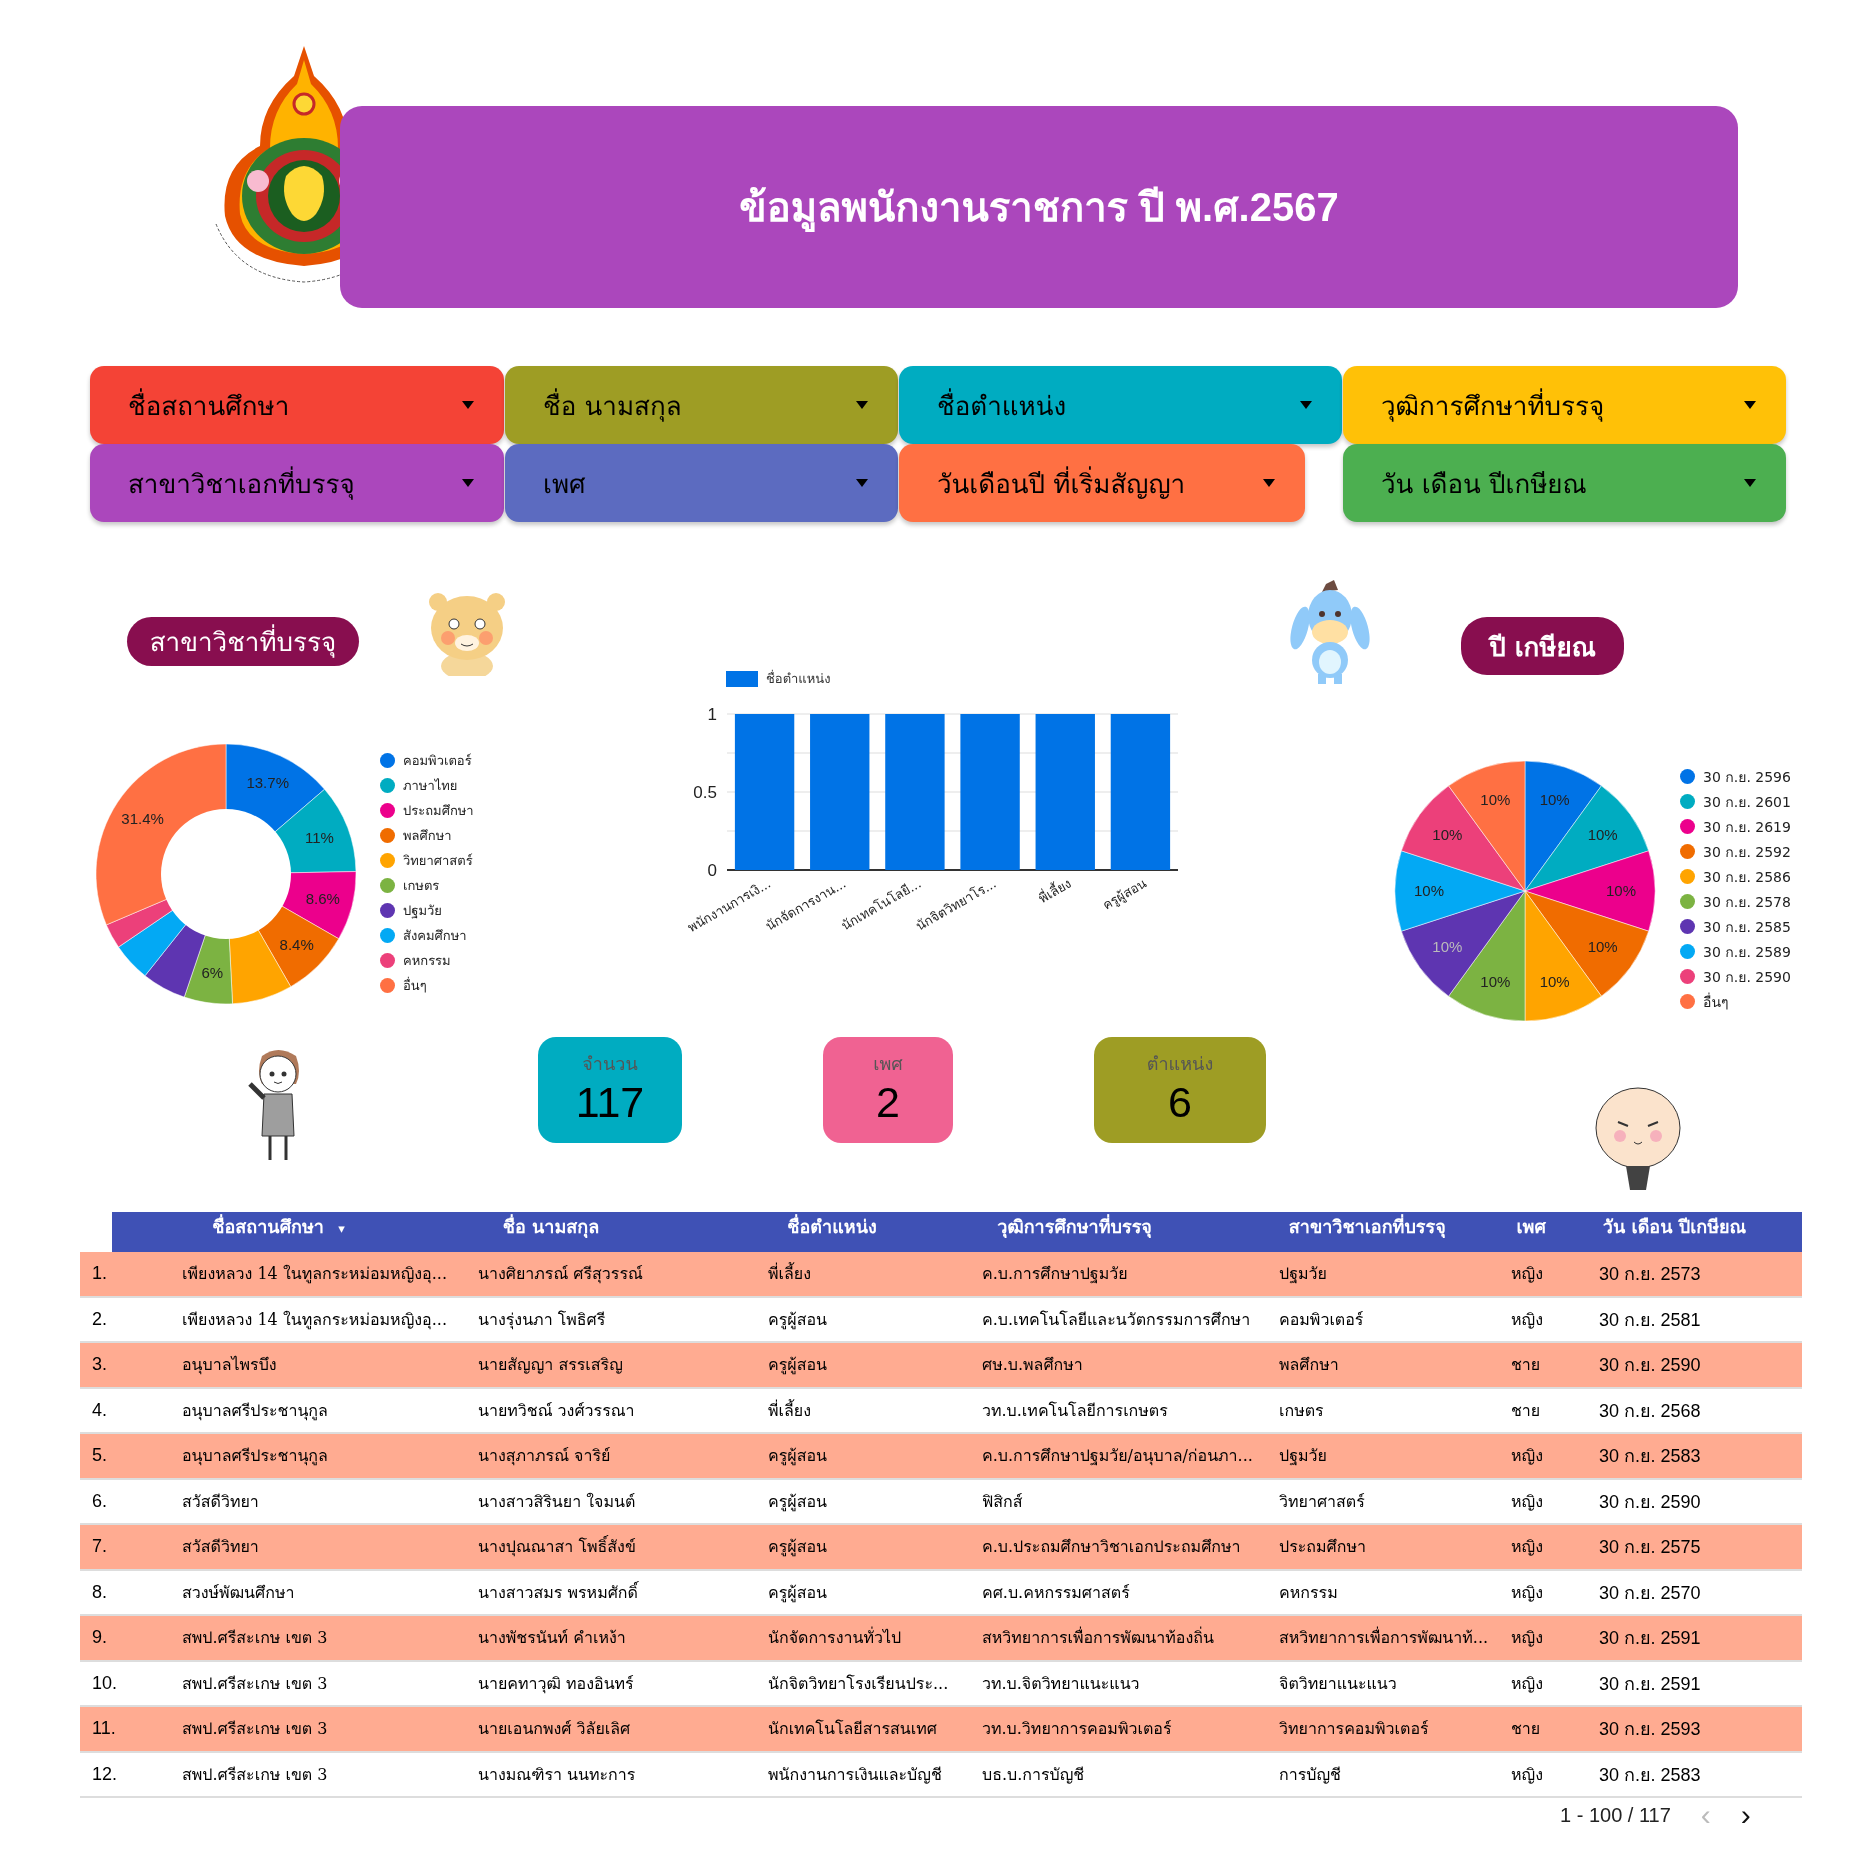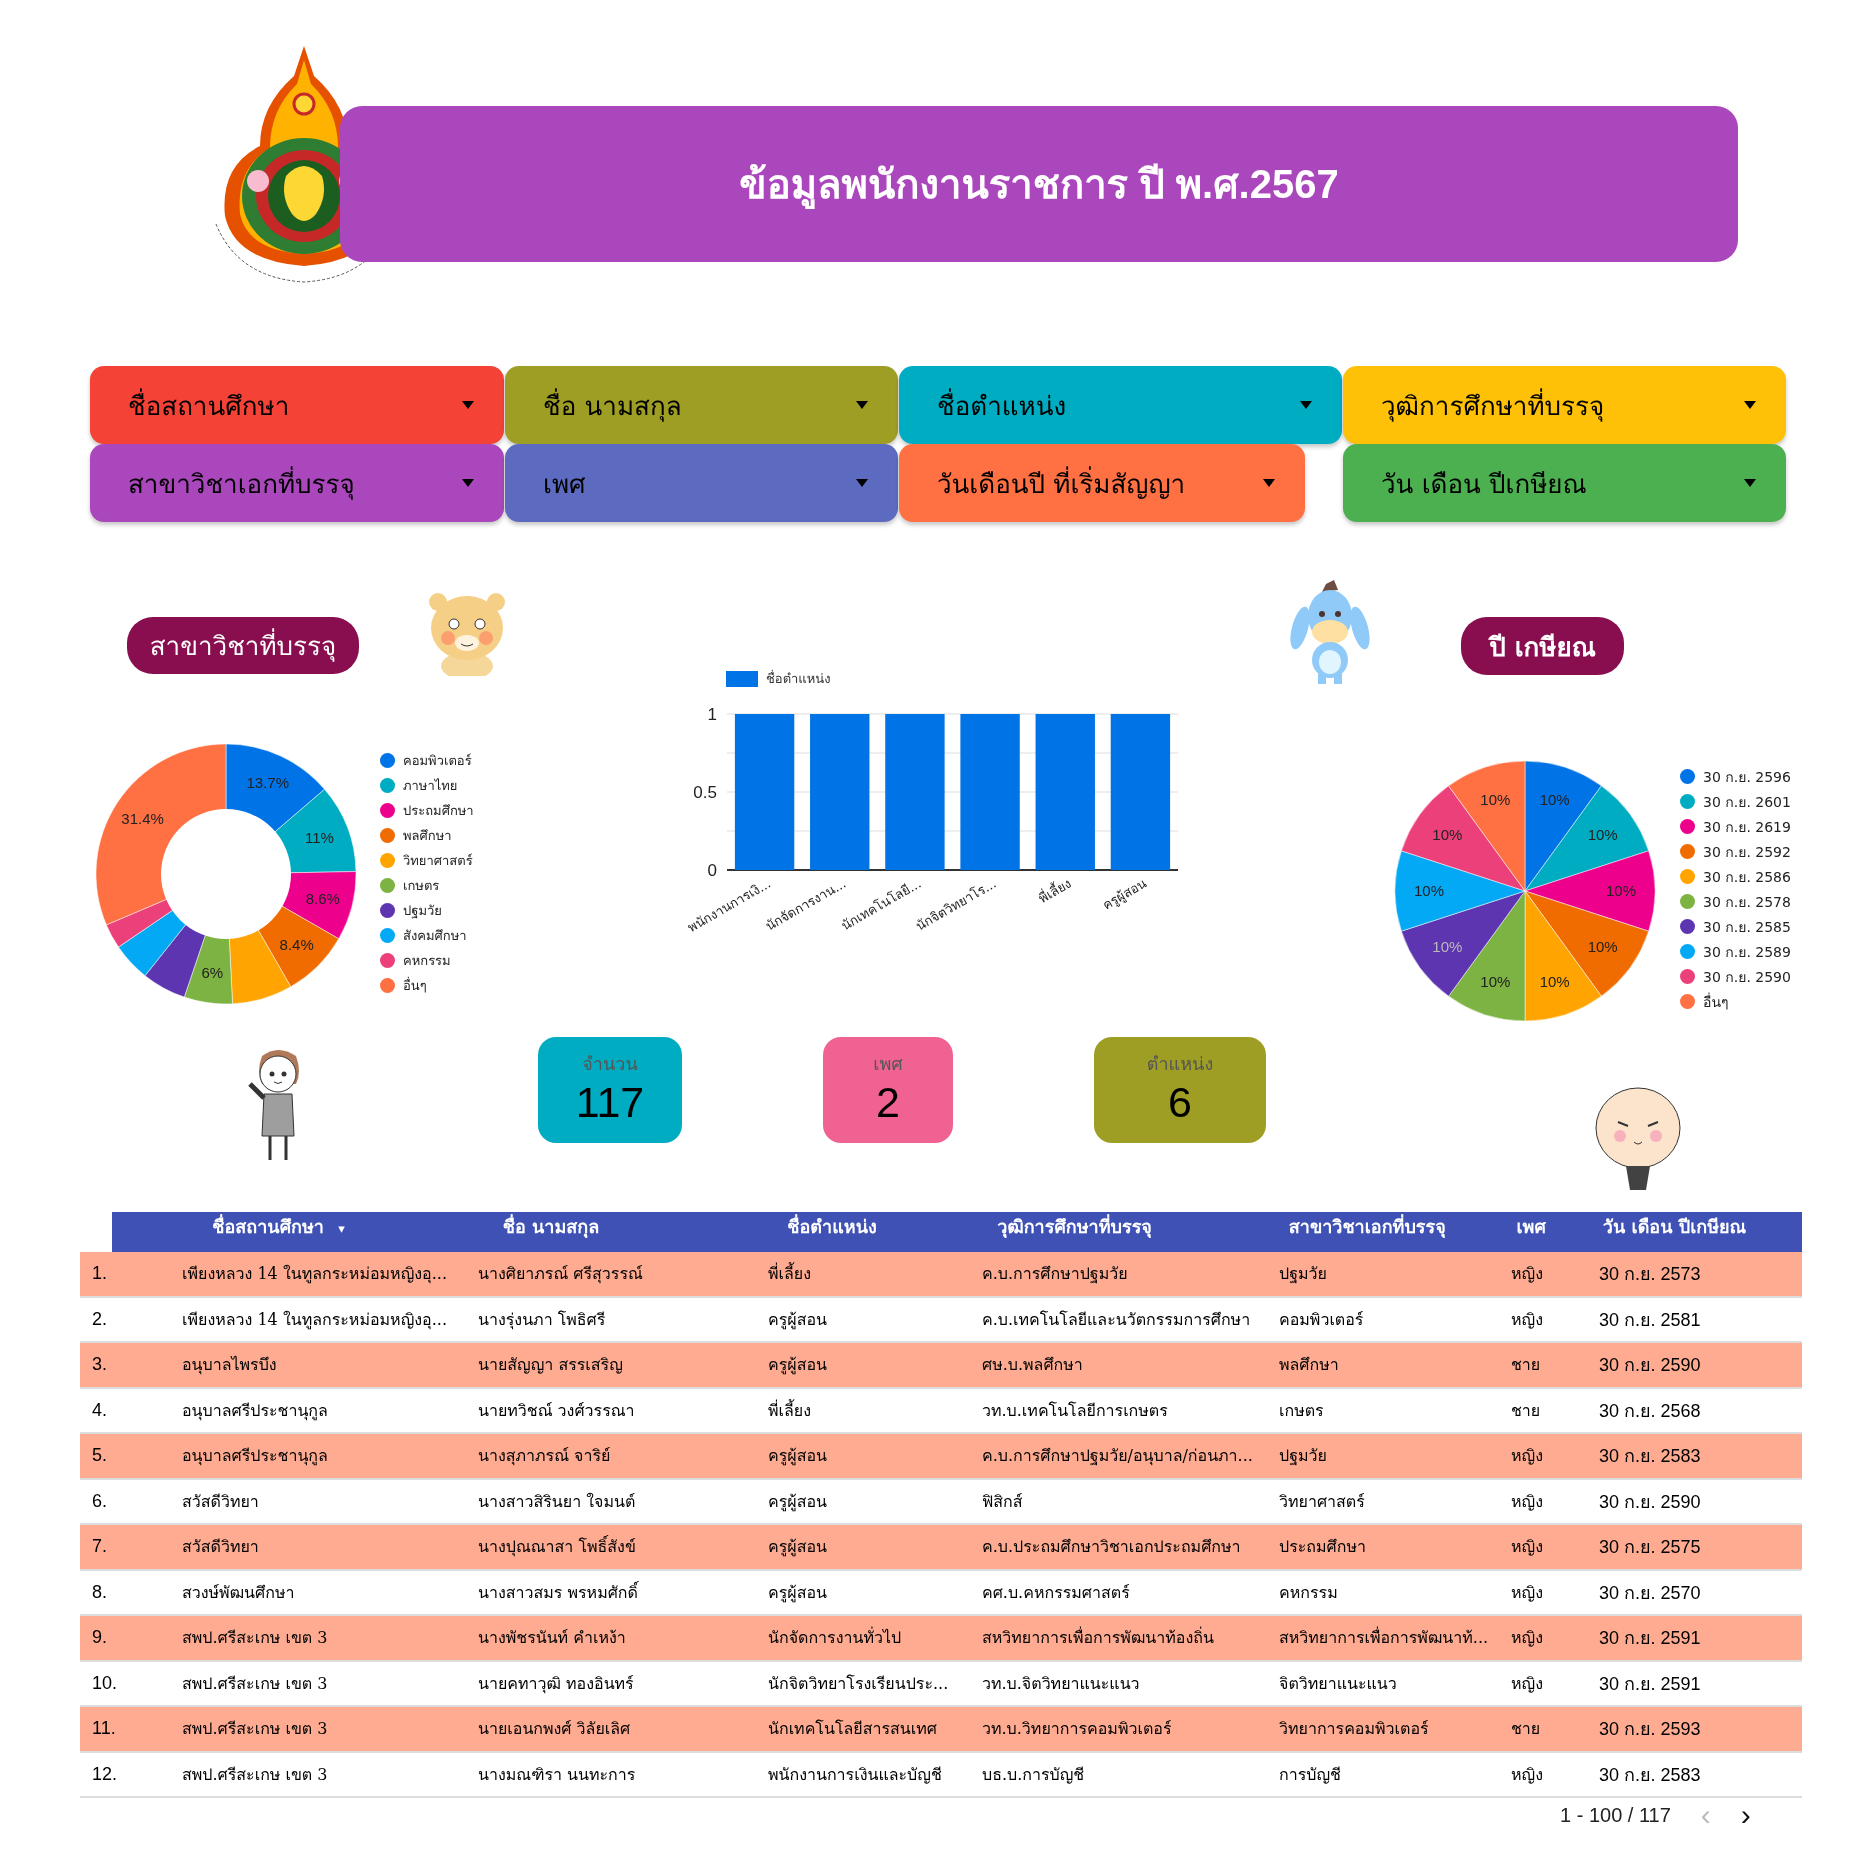--- a/index.html
+++ b/index.html
@@ -9,7 +9,7 @@
 
   
   #logo { left: 198px; top: 46px; width: 212px; height: 238px; }
-  #banner { left: 340px; top: 106px; width: 1398px; height: 156px; background: #ab47bc; border-radius: 22px;
+  #banner { left: 340px; top: 106px; width: 1398px; height: 202px; background: #ab47bc; border-radius: 22px;
             display: flex; flex-direction: column; align-items: center; justify-content: center; color: #fff; }
   #banner .t1, #banner .t2 { font-family: "Liberation Sans", sans-serif; font-weight: bold; font-size: 40px; line-height: 56px; }
 

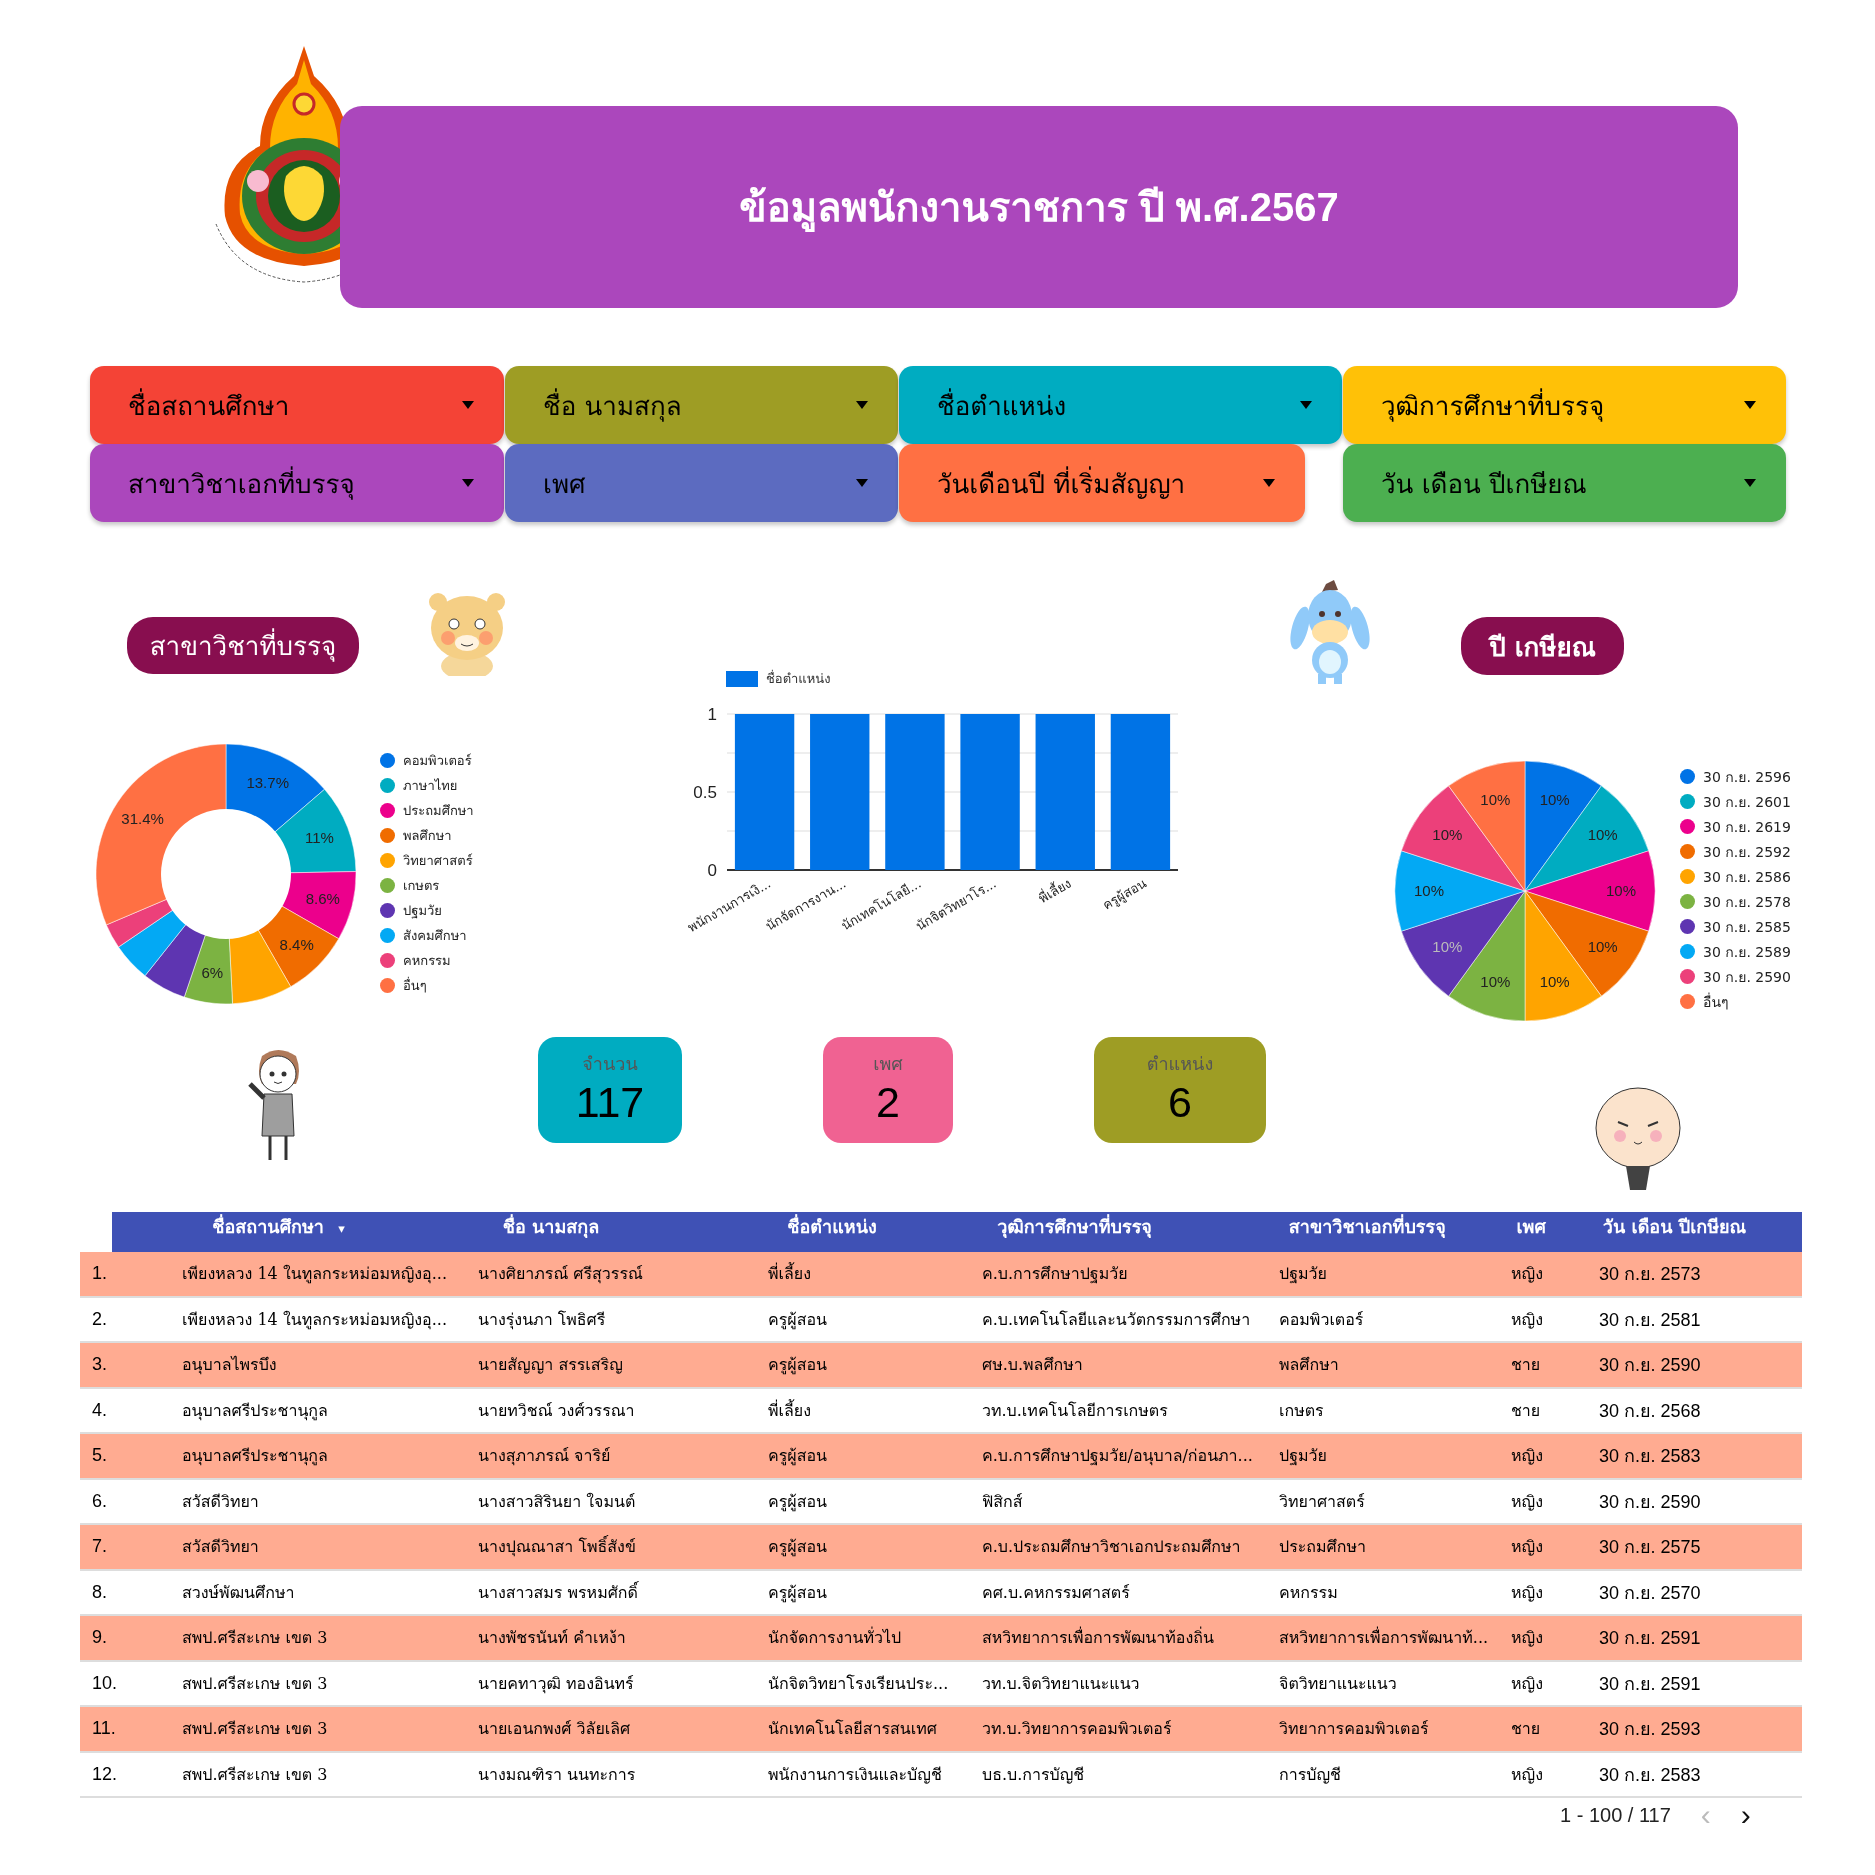--- a/index.html
+++ b/index.html
@@ -23,7 +23,7 @@
   
   .pill { position: absolute; background: #880e4f; color: #fff; border-radius: 26px; display: flex;
           align-items: center; justify-content: center; font-size: 26px; }
-  #pill-subject { left: 127px; top: 617px; width: 232px; height: 57px; font-family: "DejaVu Serif", serif; }
+  #pill-subject { left: 127px; top: 617px; width: 232px; height: 49px; font-family: "DejaVu Serif", serif; }
   #pill-retire { left: 1461px; top: 617px; width: 163px; height: 58px; font-family: "DejaVu Sans", sans-serif; font-weight: bold; }
 
   

